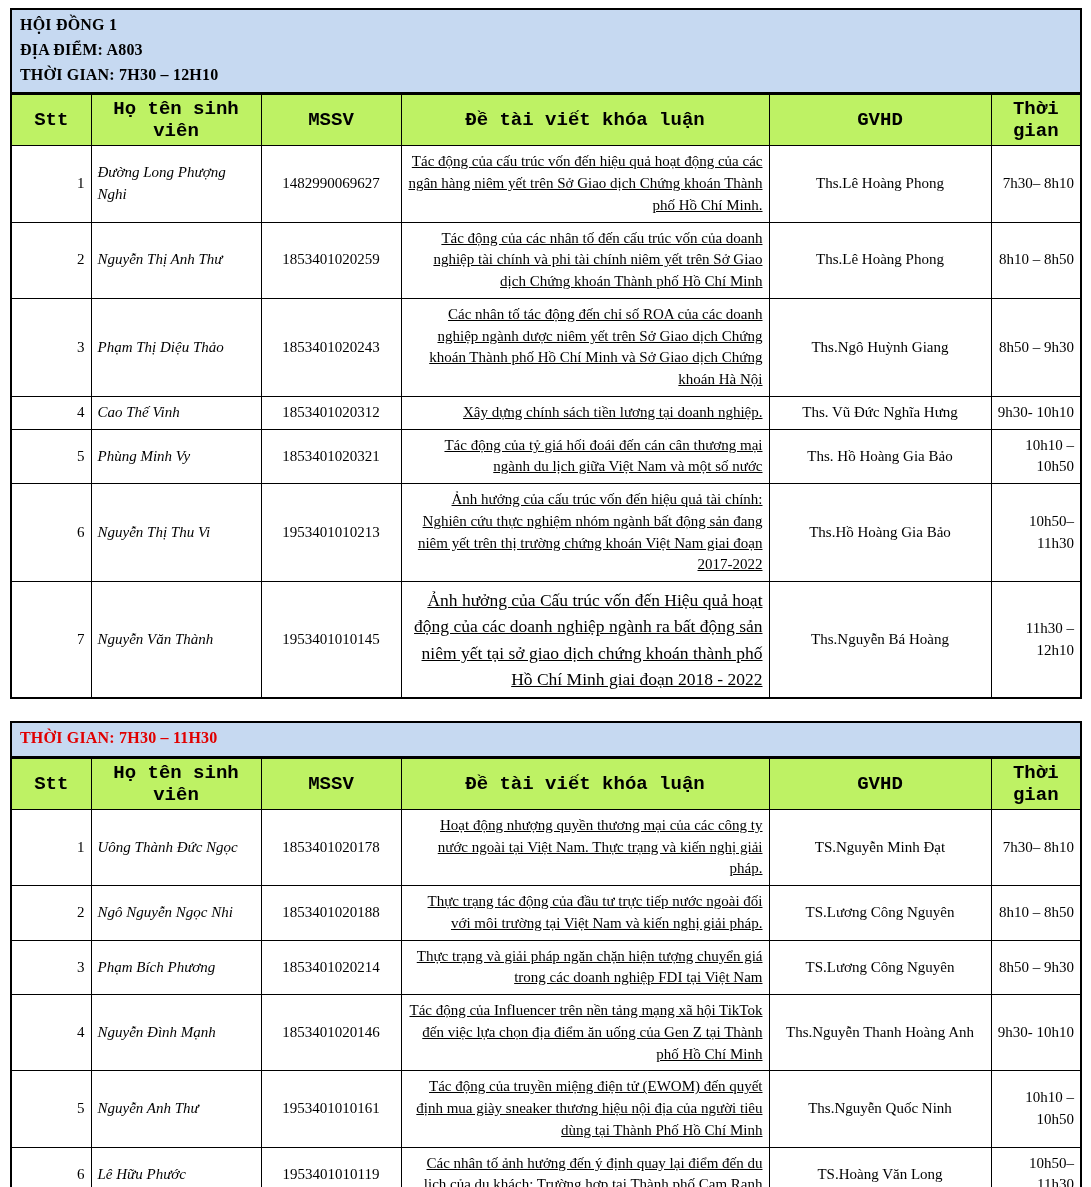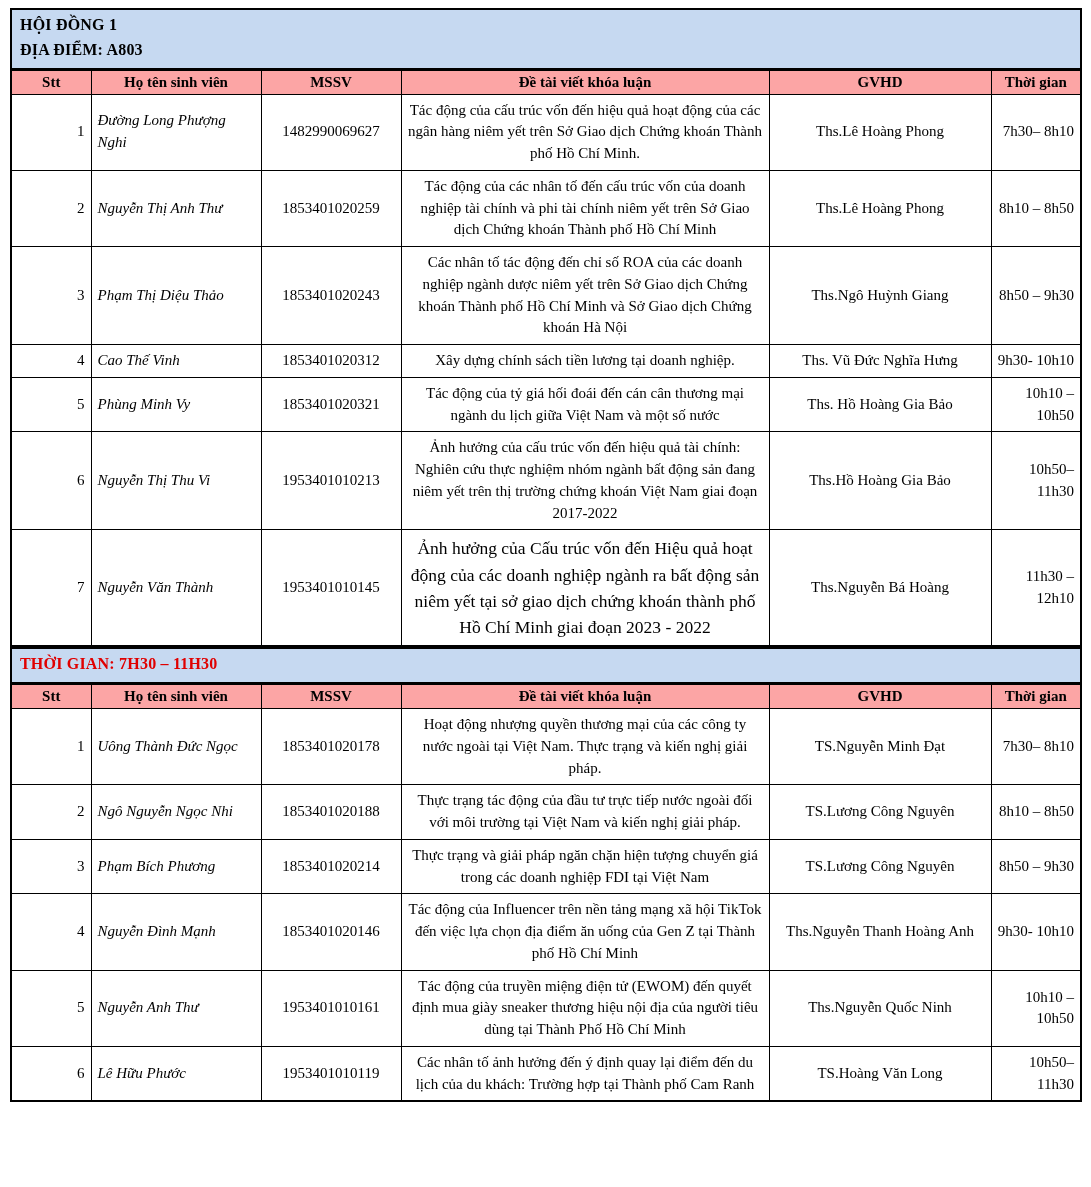--- a/index.html
+++ b/index.html
@@ -18,6 +18,7 @@
   }
   .committee {
     width: 1072px;
+    margin-bottom: 22px;
   }
   .info-block {
     box-sizing: border-box;

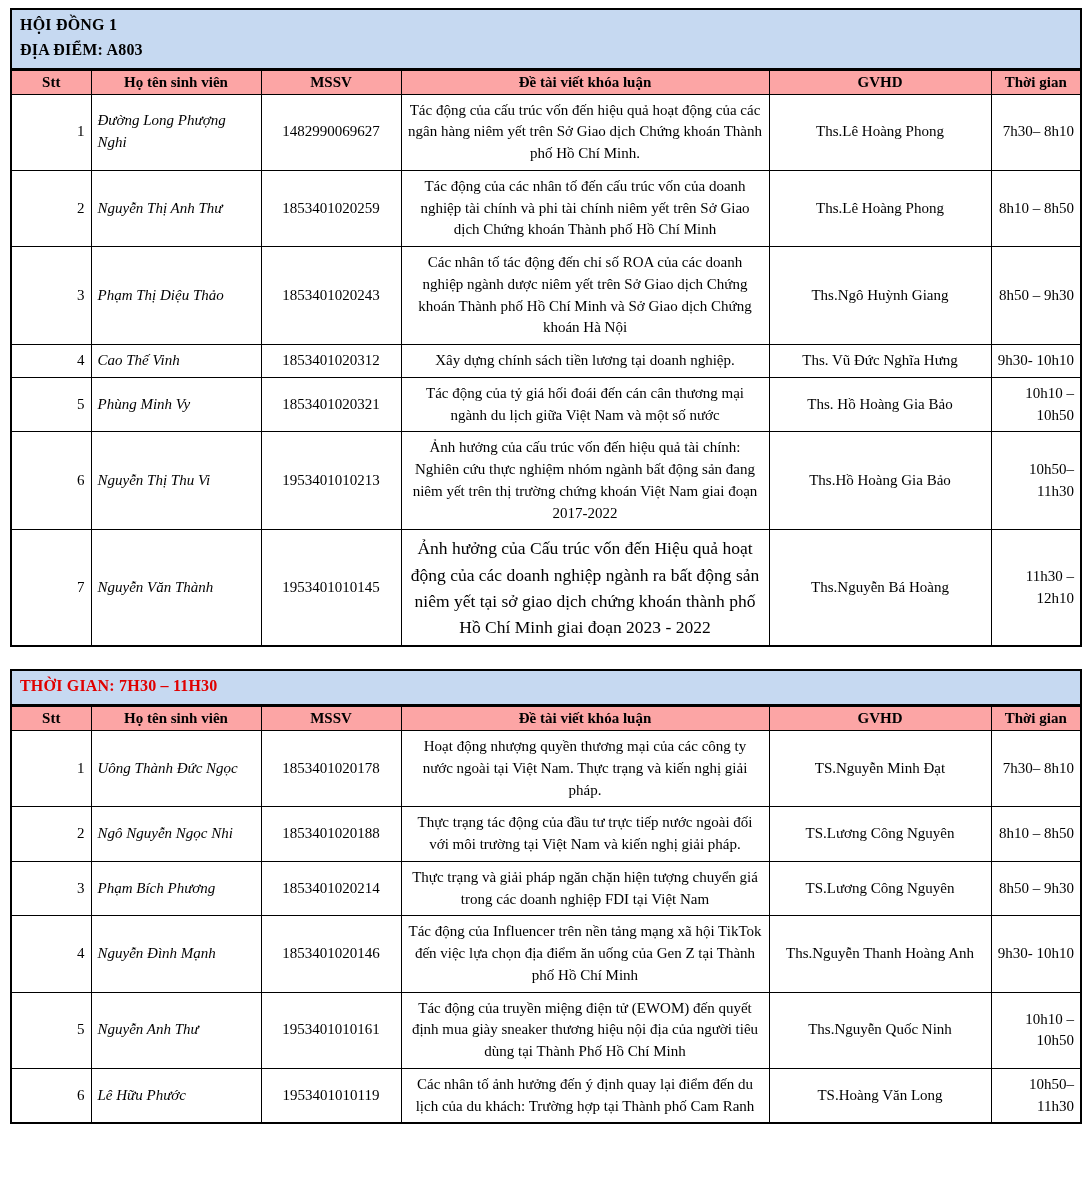--- a/index.html
+++ b/index.html
@@ -74,6 +74,7 @@
     <div class="info-block">
       <div class="info-line" style="color: rgb(0, 0, 0);">HỘI ĐỒNG 1</div>
       <div class="info-line" style="color: rgb(0, 0, 0);">ĐỊA ĐIỂM: A803</div>
+      <div class="info-line" style="color: rgb(0, 0, 0);">THỜI GIAN: 7H30 – 12H10</div>
     </div>
     <table class="schedule">
       <colgroup>

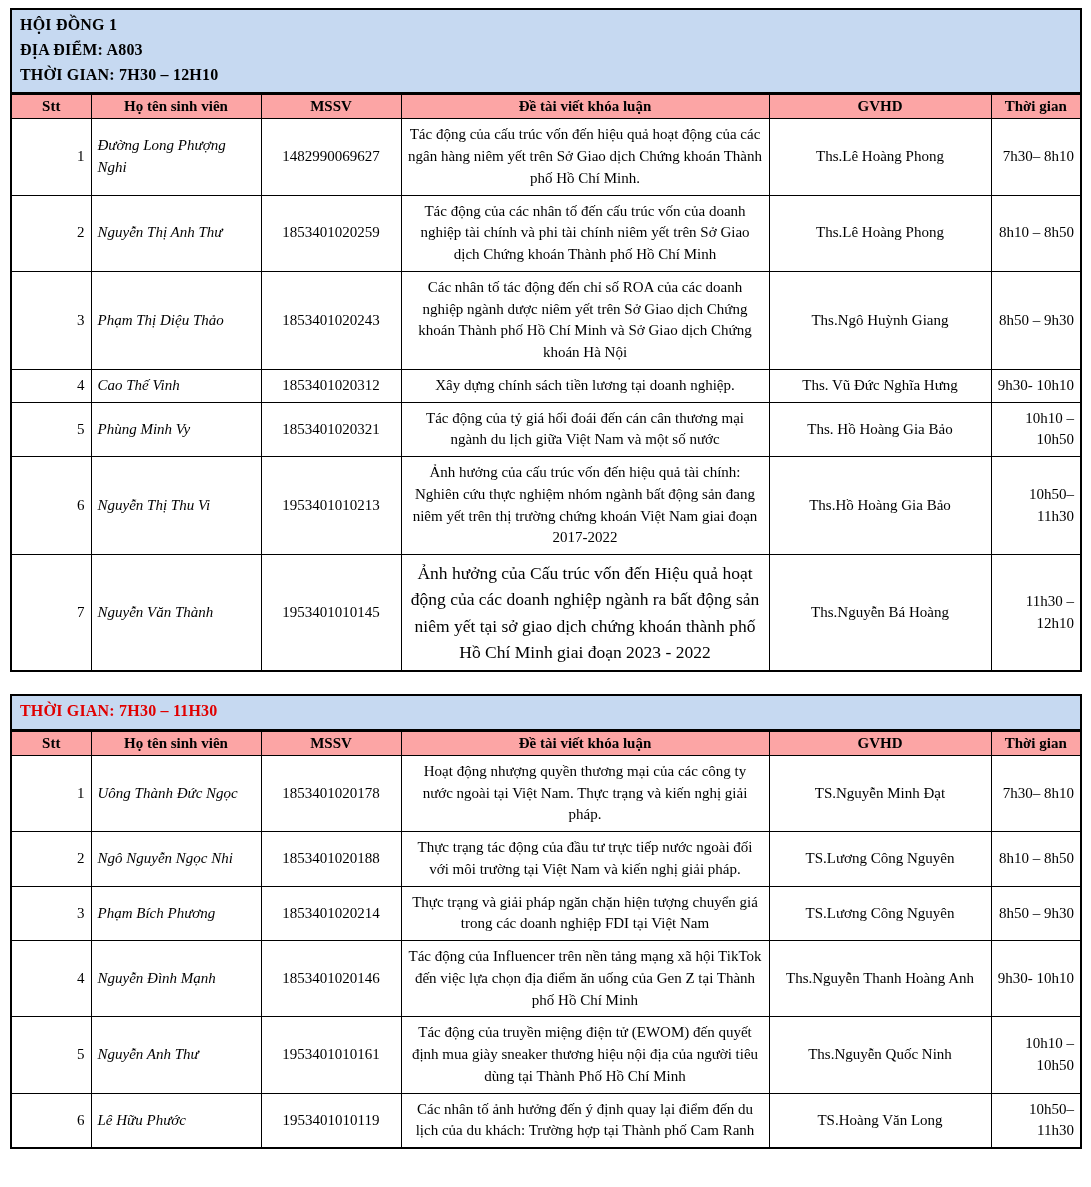--- a/index.html
+++ b/index.html
@@ -45,11 +45,12 @@
     overflow: hidden;
   }
   table.schedule th {
-    background: #fca5a5;
-    font-size: 15px;
+    background: #bef264;
+    font-size: 19px;
     font-weight: bold;
     padding: 3px 4px;
     text-align: center;
+    font-family: Liberation Mono, monospace;
   }
   table.schedule td {
     font-size: 15px;

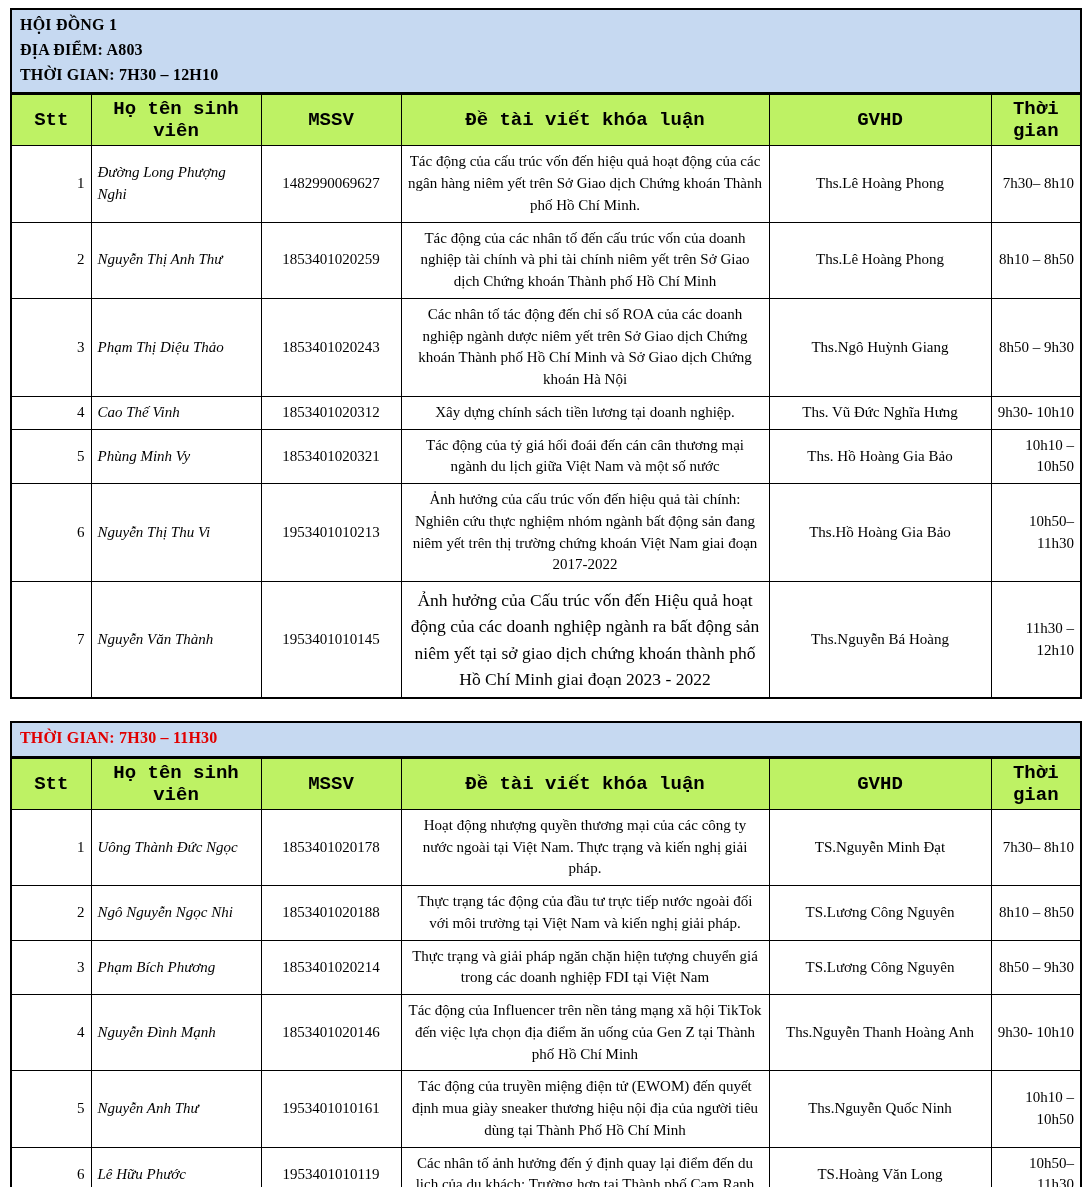--- a/index.html
+++ b/index.html
@@ -61,7 +61,7 @@
   td.c-stt  { text-align: right; padding-right: 2px; }
   td.c-name { text-align: left; padding-left: 2px; padding-right: 2px; font-style: italic; }
   td.c-mssv { text-align: center; }
-  td.c-topic { text-align: center; padding-left: 7px; padding-right: 6px; }
+  td.c-topic { text-align: right; padding-left: 7px; padding-right: 6px; text-decoration: underline; }
   td.c-topic.large { font-size: 17.5px; line-height: 1.5; }
   td.c-gvhd { text-align: center; padding-left: 2px; padding-right: 2px; }
   td.c-time { text-align: right; padding-left: 12px; padding-right: 12px; line-height: 1.35; }

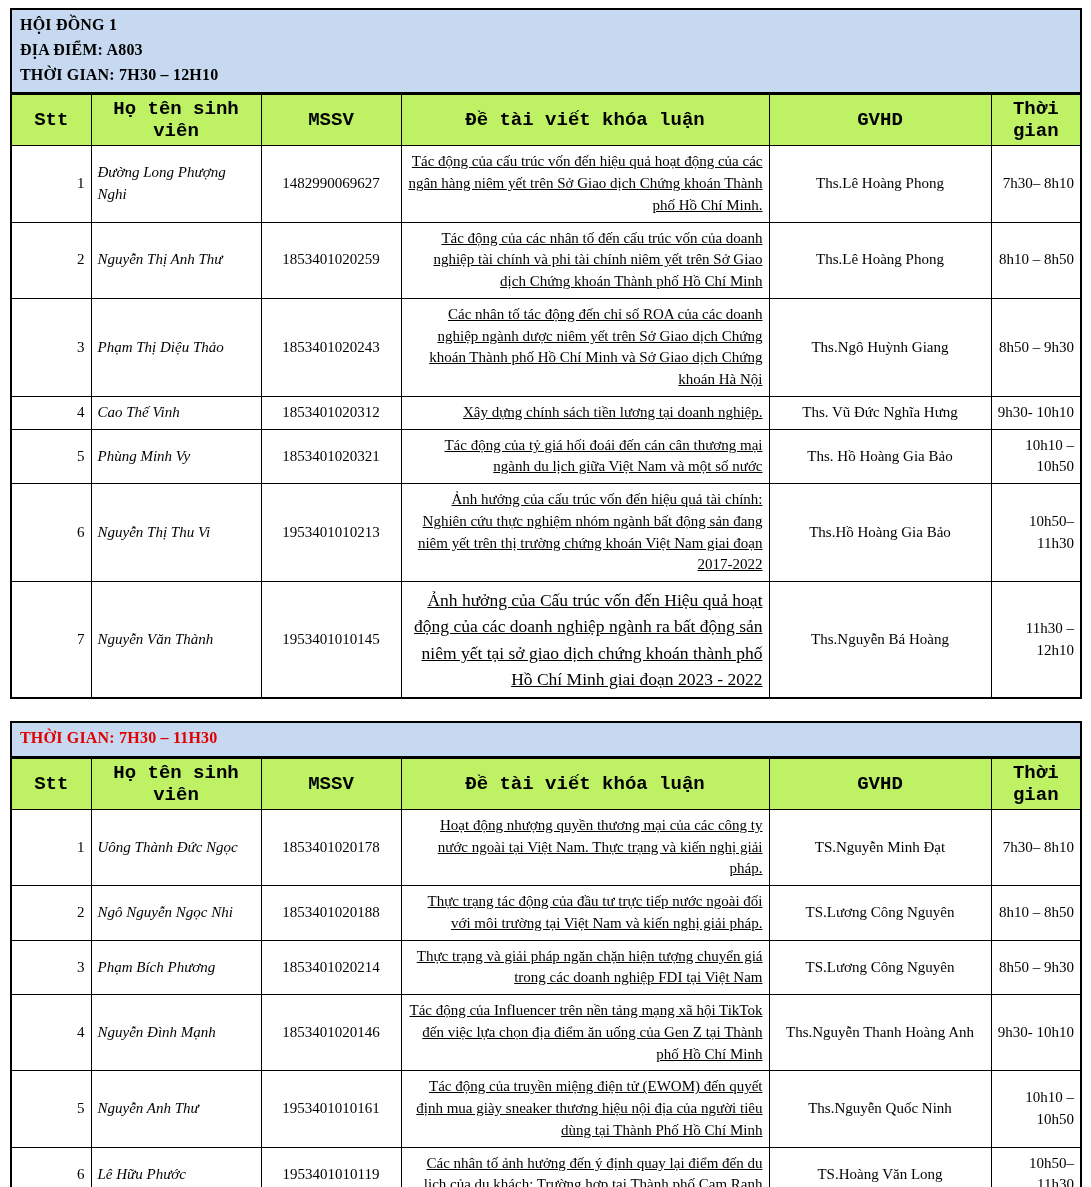--- a/index.html
+++ b/index.html
@@ -149,7 +149,7 @@
               <td class="c-stt">7</td>
               <td class="c-name">Nguyễn Văn Thành</td>
               <td class="c-mssv">1953401010145</td>
-              <td class="c-topic large">Ảnh hưởng của Cấu trúc vốn đến Hiệu quả hoạt động của các doanh nghiệp ngành ra bất động sản niêm yết tại sở giao dịch chứng khoán thành phố Hồ Chí Minh giai đoạn 2023 - 2022</td>
+              <td class="c-topic large">Ảnh hưởng của Cấu trúc vốn đến Hiệu quả hoạt động của các doanh nghiệp ngành ra bất động sản niêm yết tại sở giao dịch chứng khoán thành phố Hồ Chí Minh giai đoạn 2018 - 2022</td>
               <td class="c-gvhd">Ths.Nguyễn Bá Hoàng</td>
               <td class="c-time">11h30 – 12h10</td>
             </tr>

